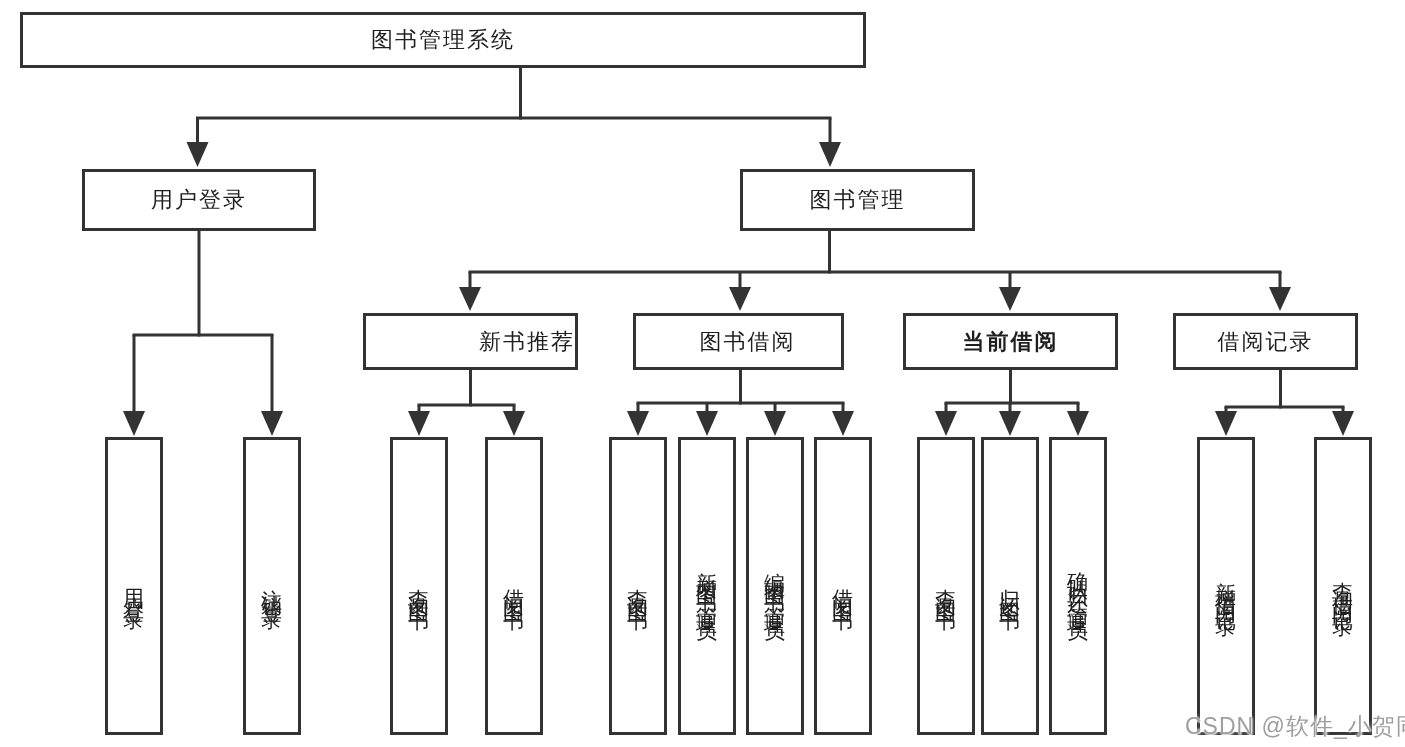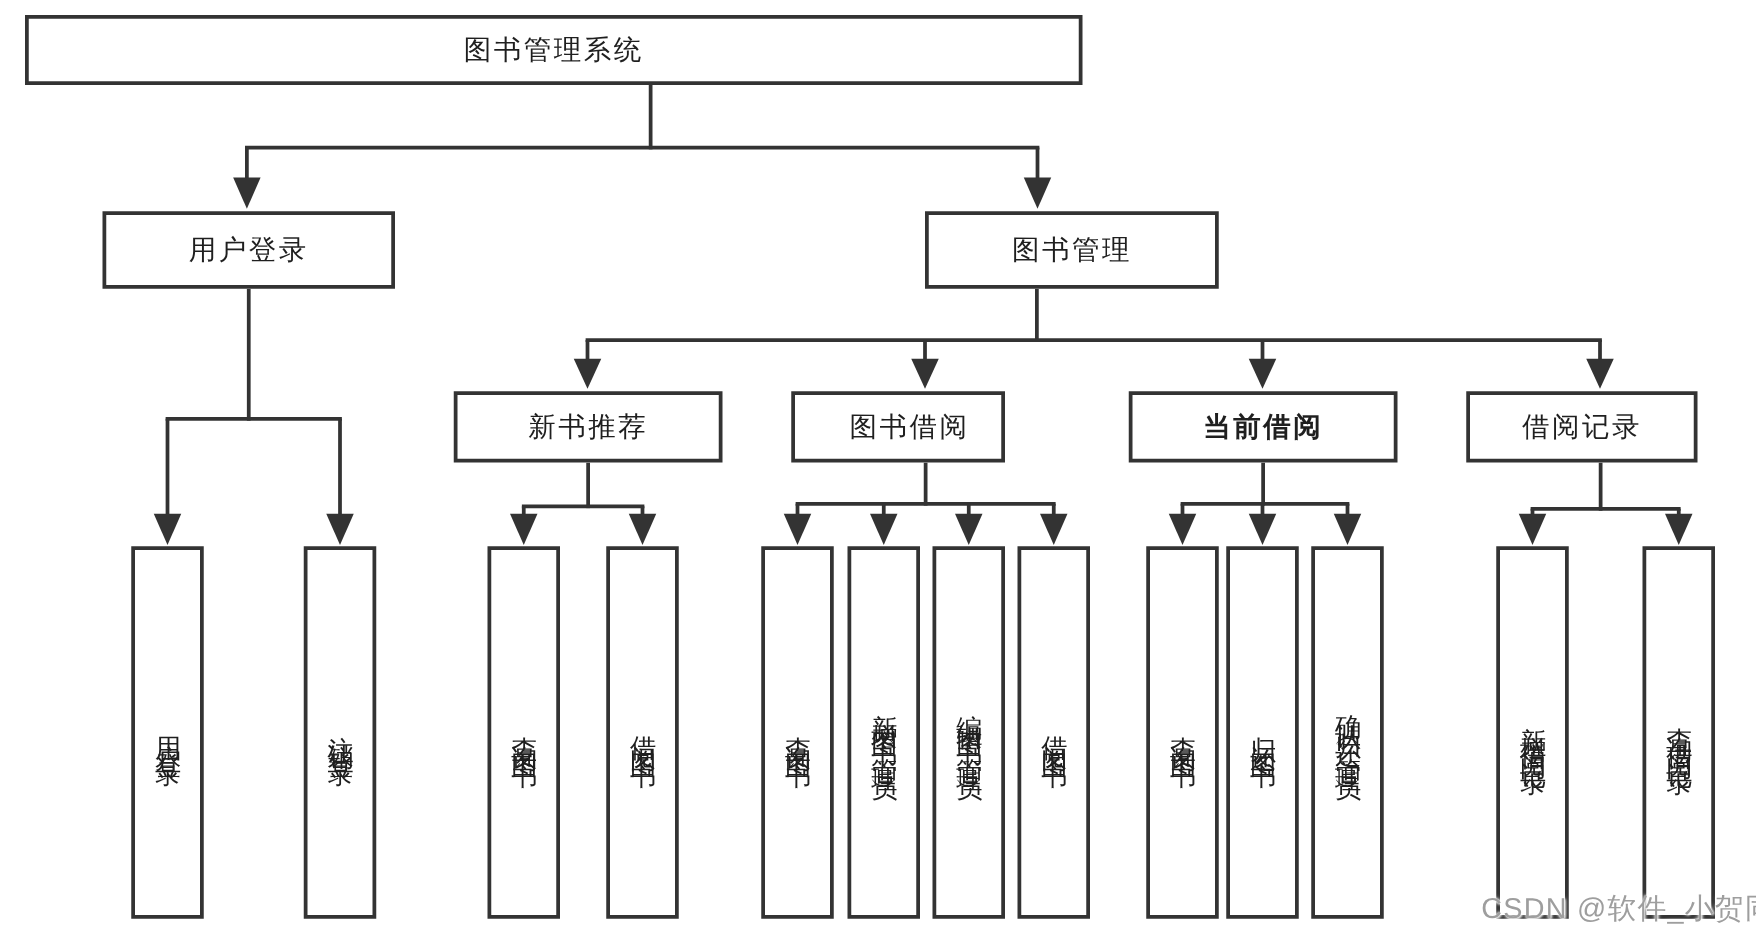--- a/index.html
+++ b/index.html
@@ -125,7 +125,7 @@
     <span class="h-label">图书管理</span>
   </div>
 
-  <div class="node" style="left:363px;top:313px;width:215px;height:57px;">
+  <div class="node" style="left:363px;top:313px;width:215px;height:57px;justify-content:flex-end;">
     <span class="h-label">新书推荐</span>
   </div>
   <div class="node" style="left:633px;top:313px;width:171px;height:57px;padding-left:18px;">

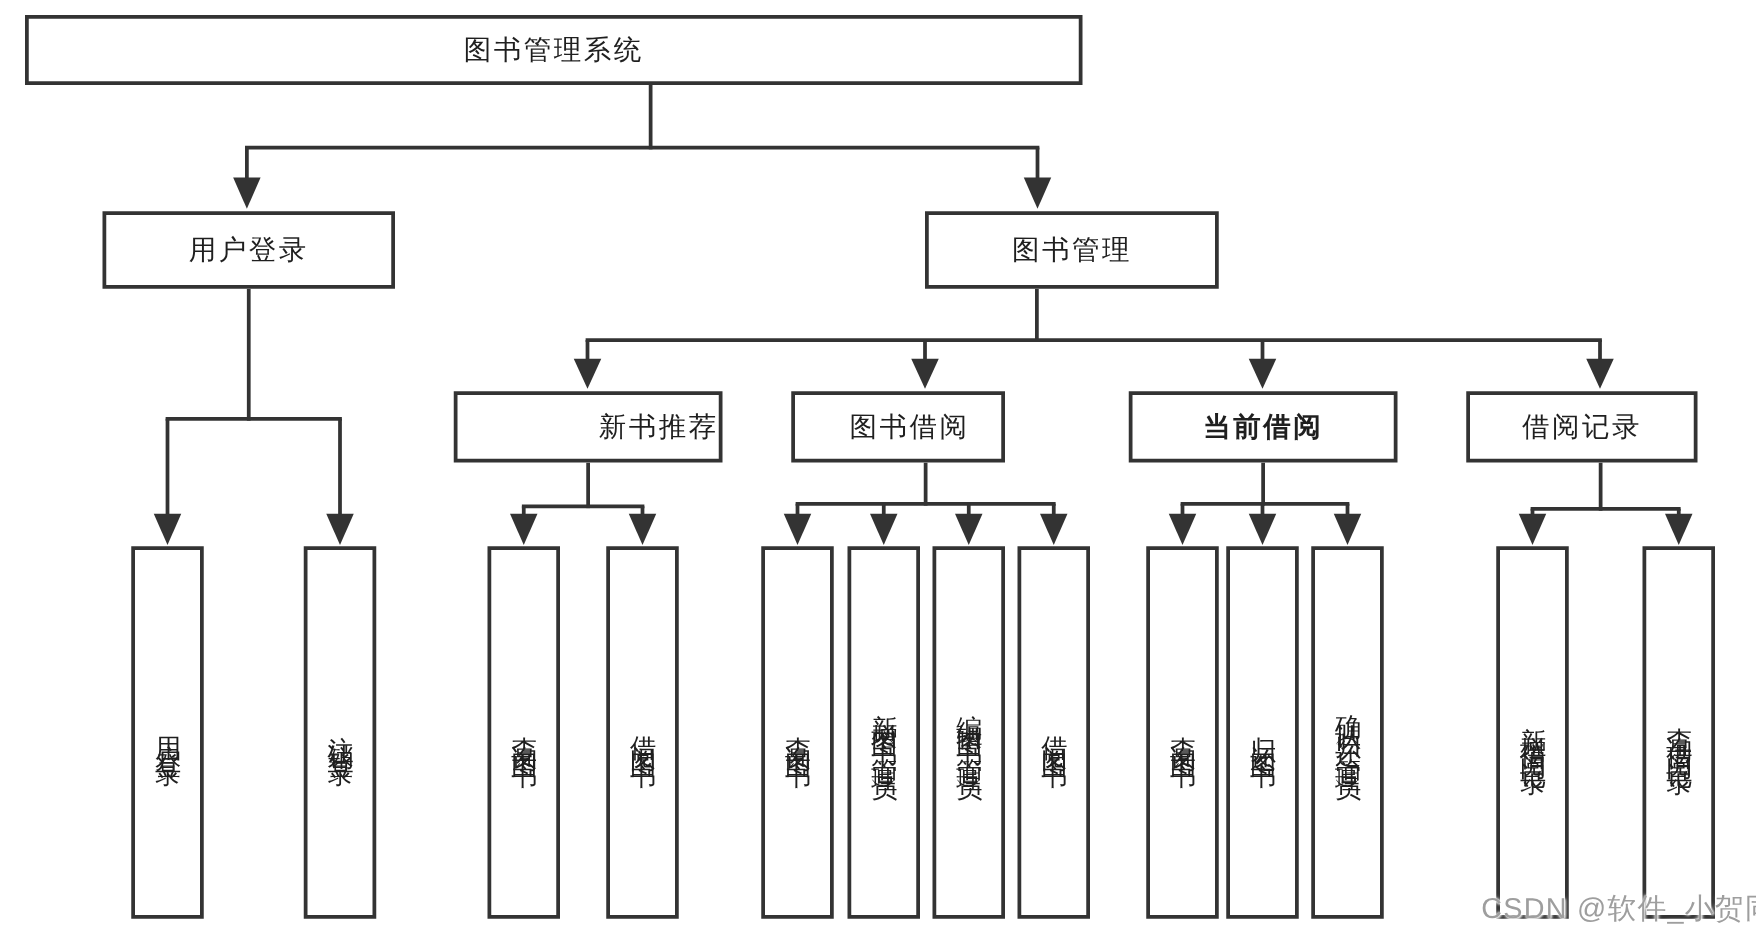--- a/index.html
+++ b/index.html
@@ -128,7 +128,7 @@
   <div class="node" style="left:363px;top:313px;width:215px;height:57px;justify-content:flex-end;">
     <span class="h-label">新书推荐</span>
   </div>
-  <div class="node" style="left:633px;top:313px;width:171px;height:57px;padding-left:18px;">
+  <div class="node" style="left:633px;top:313px;width:211px;height:57px;padding-left:18px;">
     <span class="h-label">图书借阅</span>
   </div>
   <div class="node" style="left:903px;top:313px;width:215px;height:57px;font-weight:bold;">

